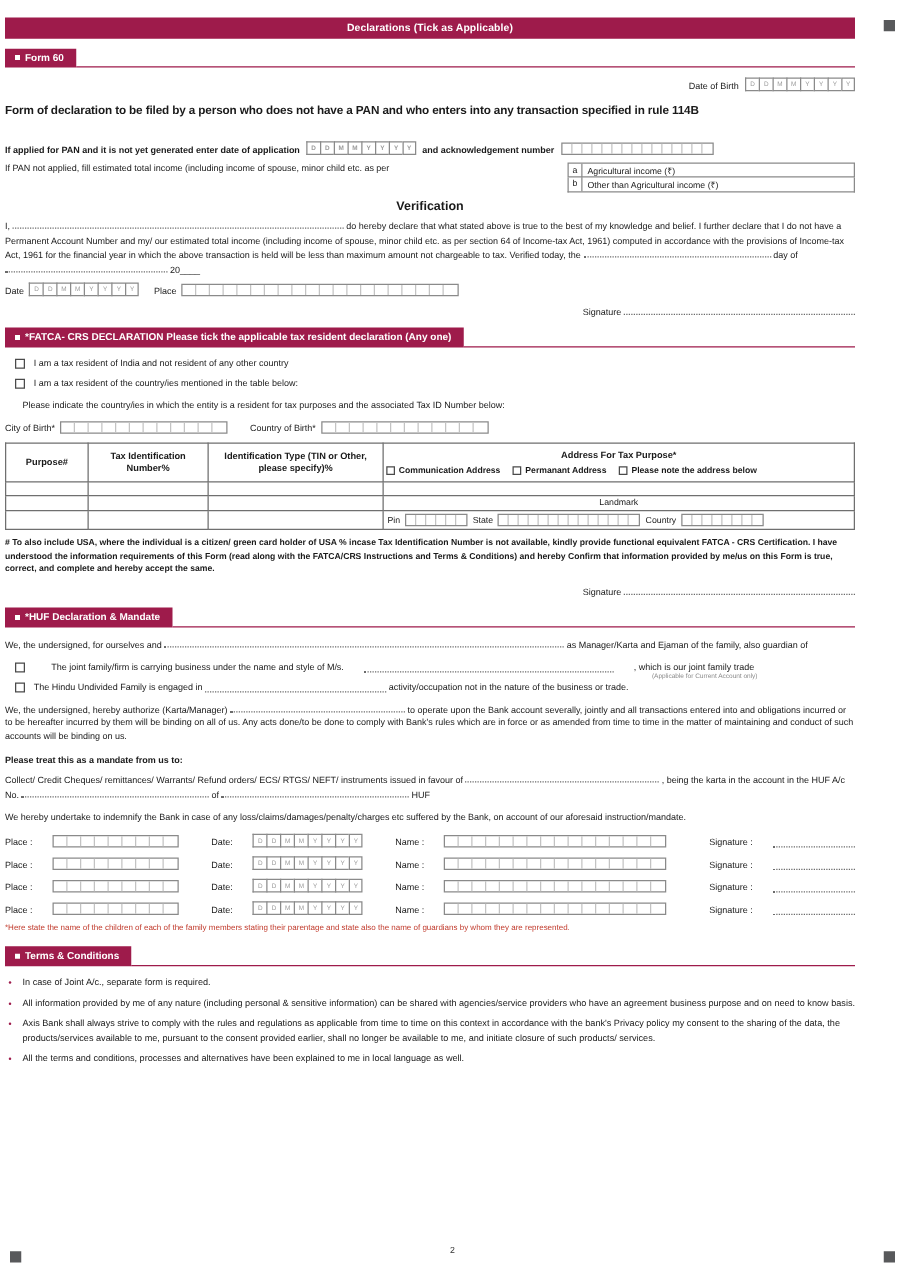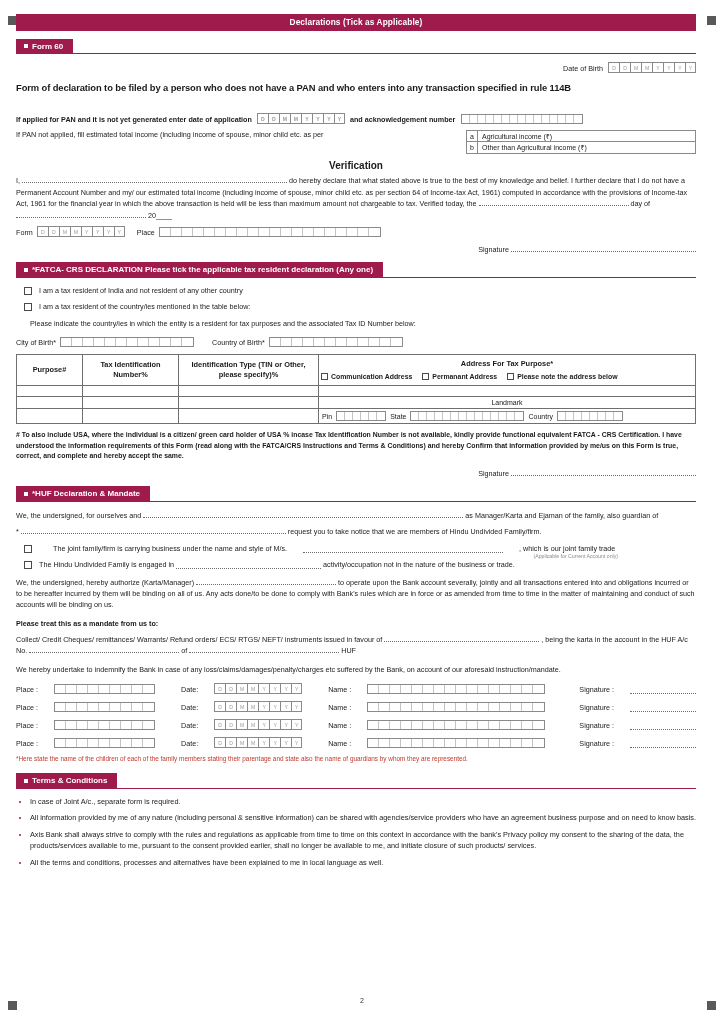--- a/index.html
+++ b/index.html
@@ -21,7 +21,7 @@
   .cm-bl { left:8px; bottom:14px; }
   .cm-br { right:8px; bottom:14px; }
 
-  .content { position:absolute; left:16px; top:14px; width:680px; }
+  .content { position:absolute; left:4px; top:14px; width:680px; }
 
   
   .titlebar {

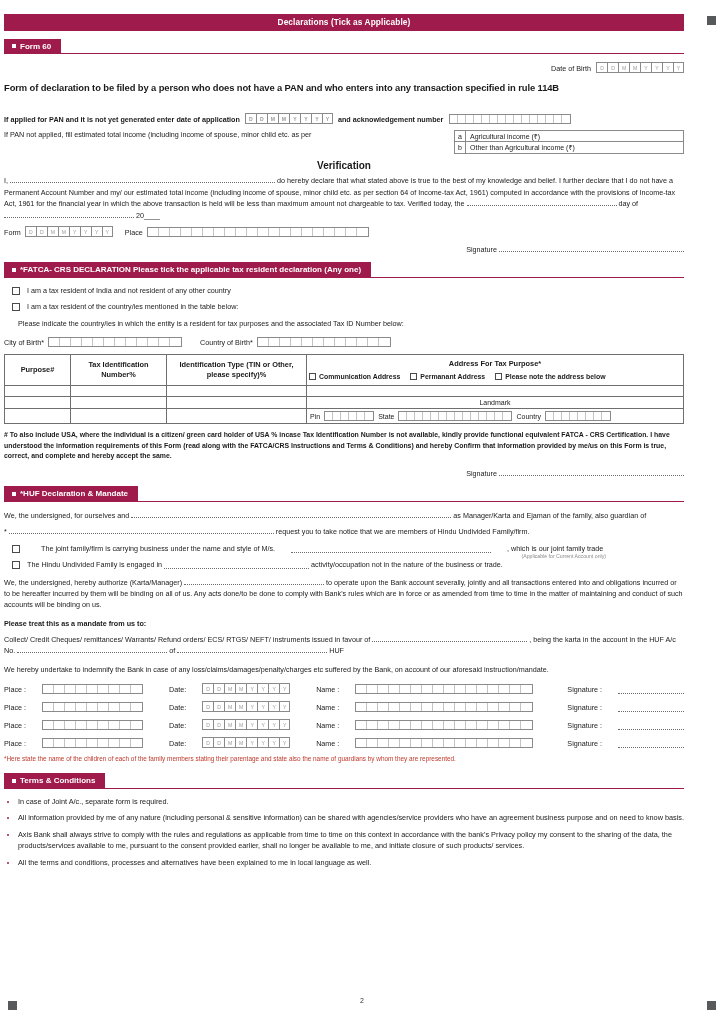--- a/index.html
+++ b/index.html
@@ -210,7 +210,7 @@
     </div>
 
     <div class="row" style="margin-top:5px;">
-      <span class="nowrap">Form</span>
+      <span class="nowrap">Date</span>
       <span class="dobcomb" style="margin:0 12px 0 4px;">
         <span class="cell">D</span>
         <span class="cell">D</span>

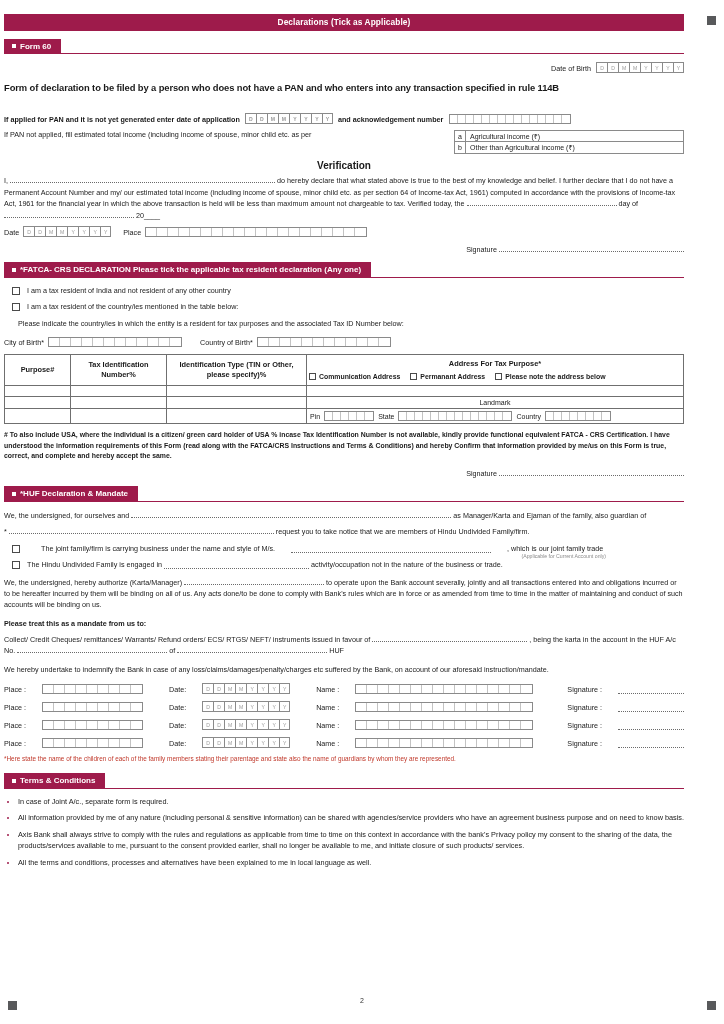--- a/index.html
+++ b/index.html
@@ -417,11 +417,6 @@
         <span class="fill-sm" style="width:320px;"></span>
         <span>as Manager/Karta and Ejaman of the family, also guardian of</span>
       </p>
-      <p>
-        <span>*</span>
-        <span class="fill-sm" style="width:265px;"></span>
-        <span>request you to take notice that we are members of Hindu Undivided Family/firm.</span>
-      </p>
 
       <div class="row" style="margin-top:7px;gap:14px;">
         <span class="cb cb-lg" style="margin:0 7px 0 8px;"></span>

